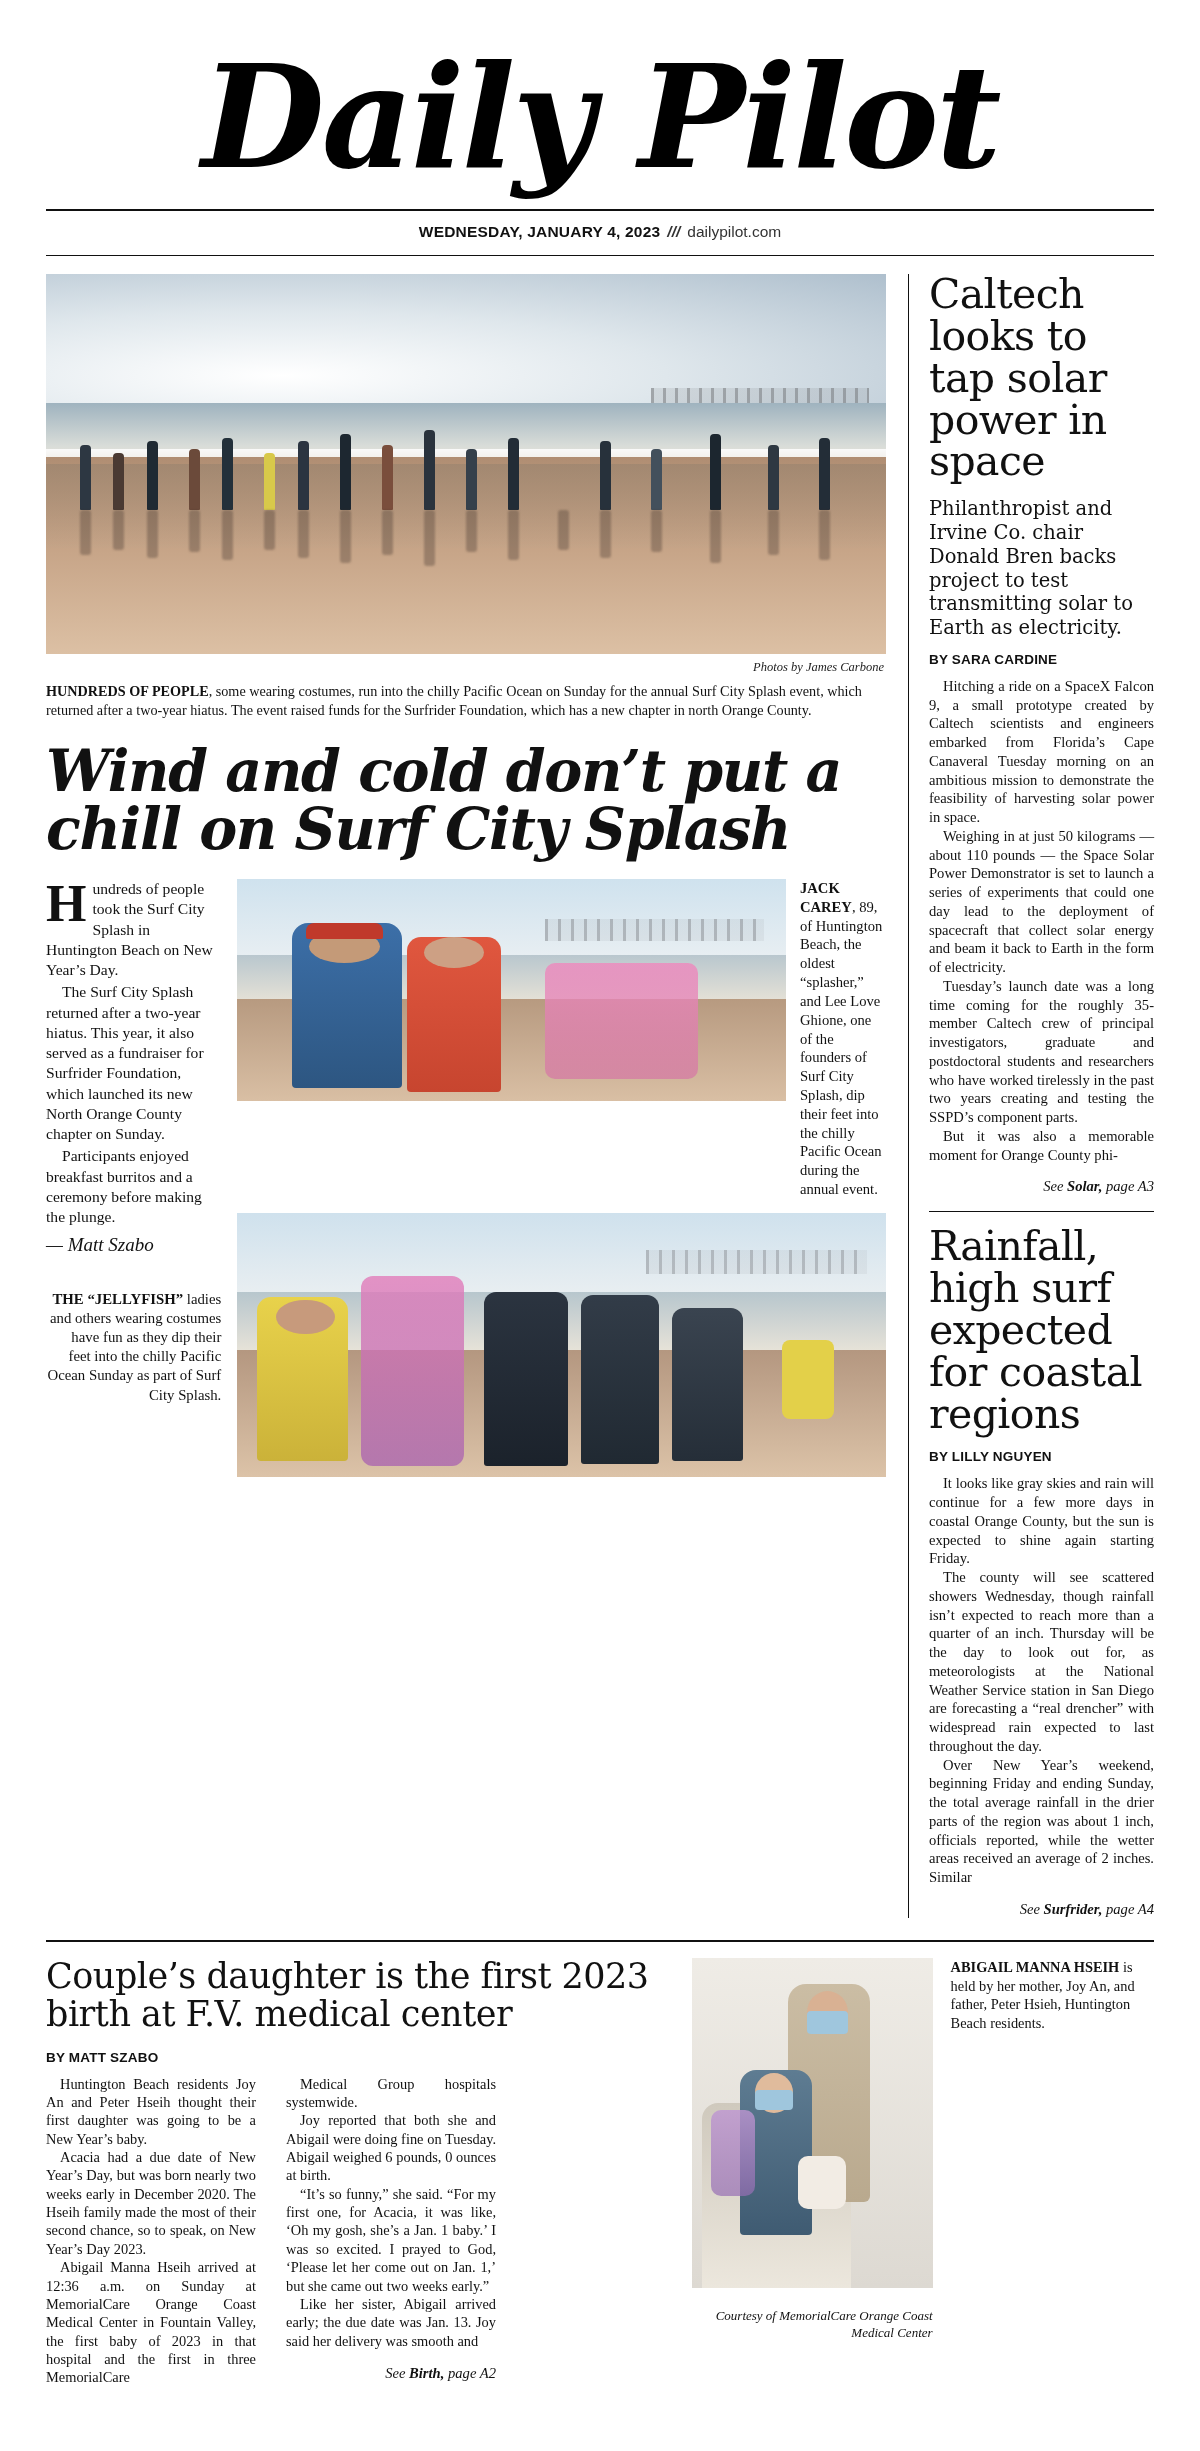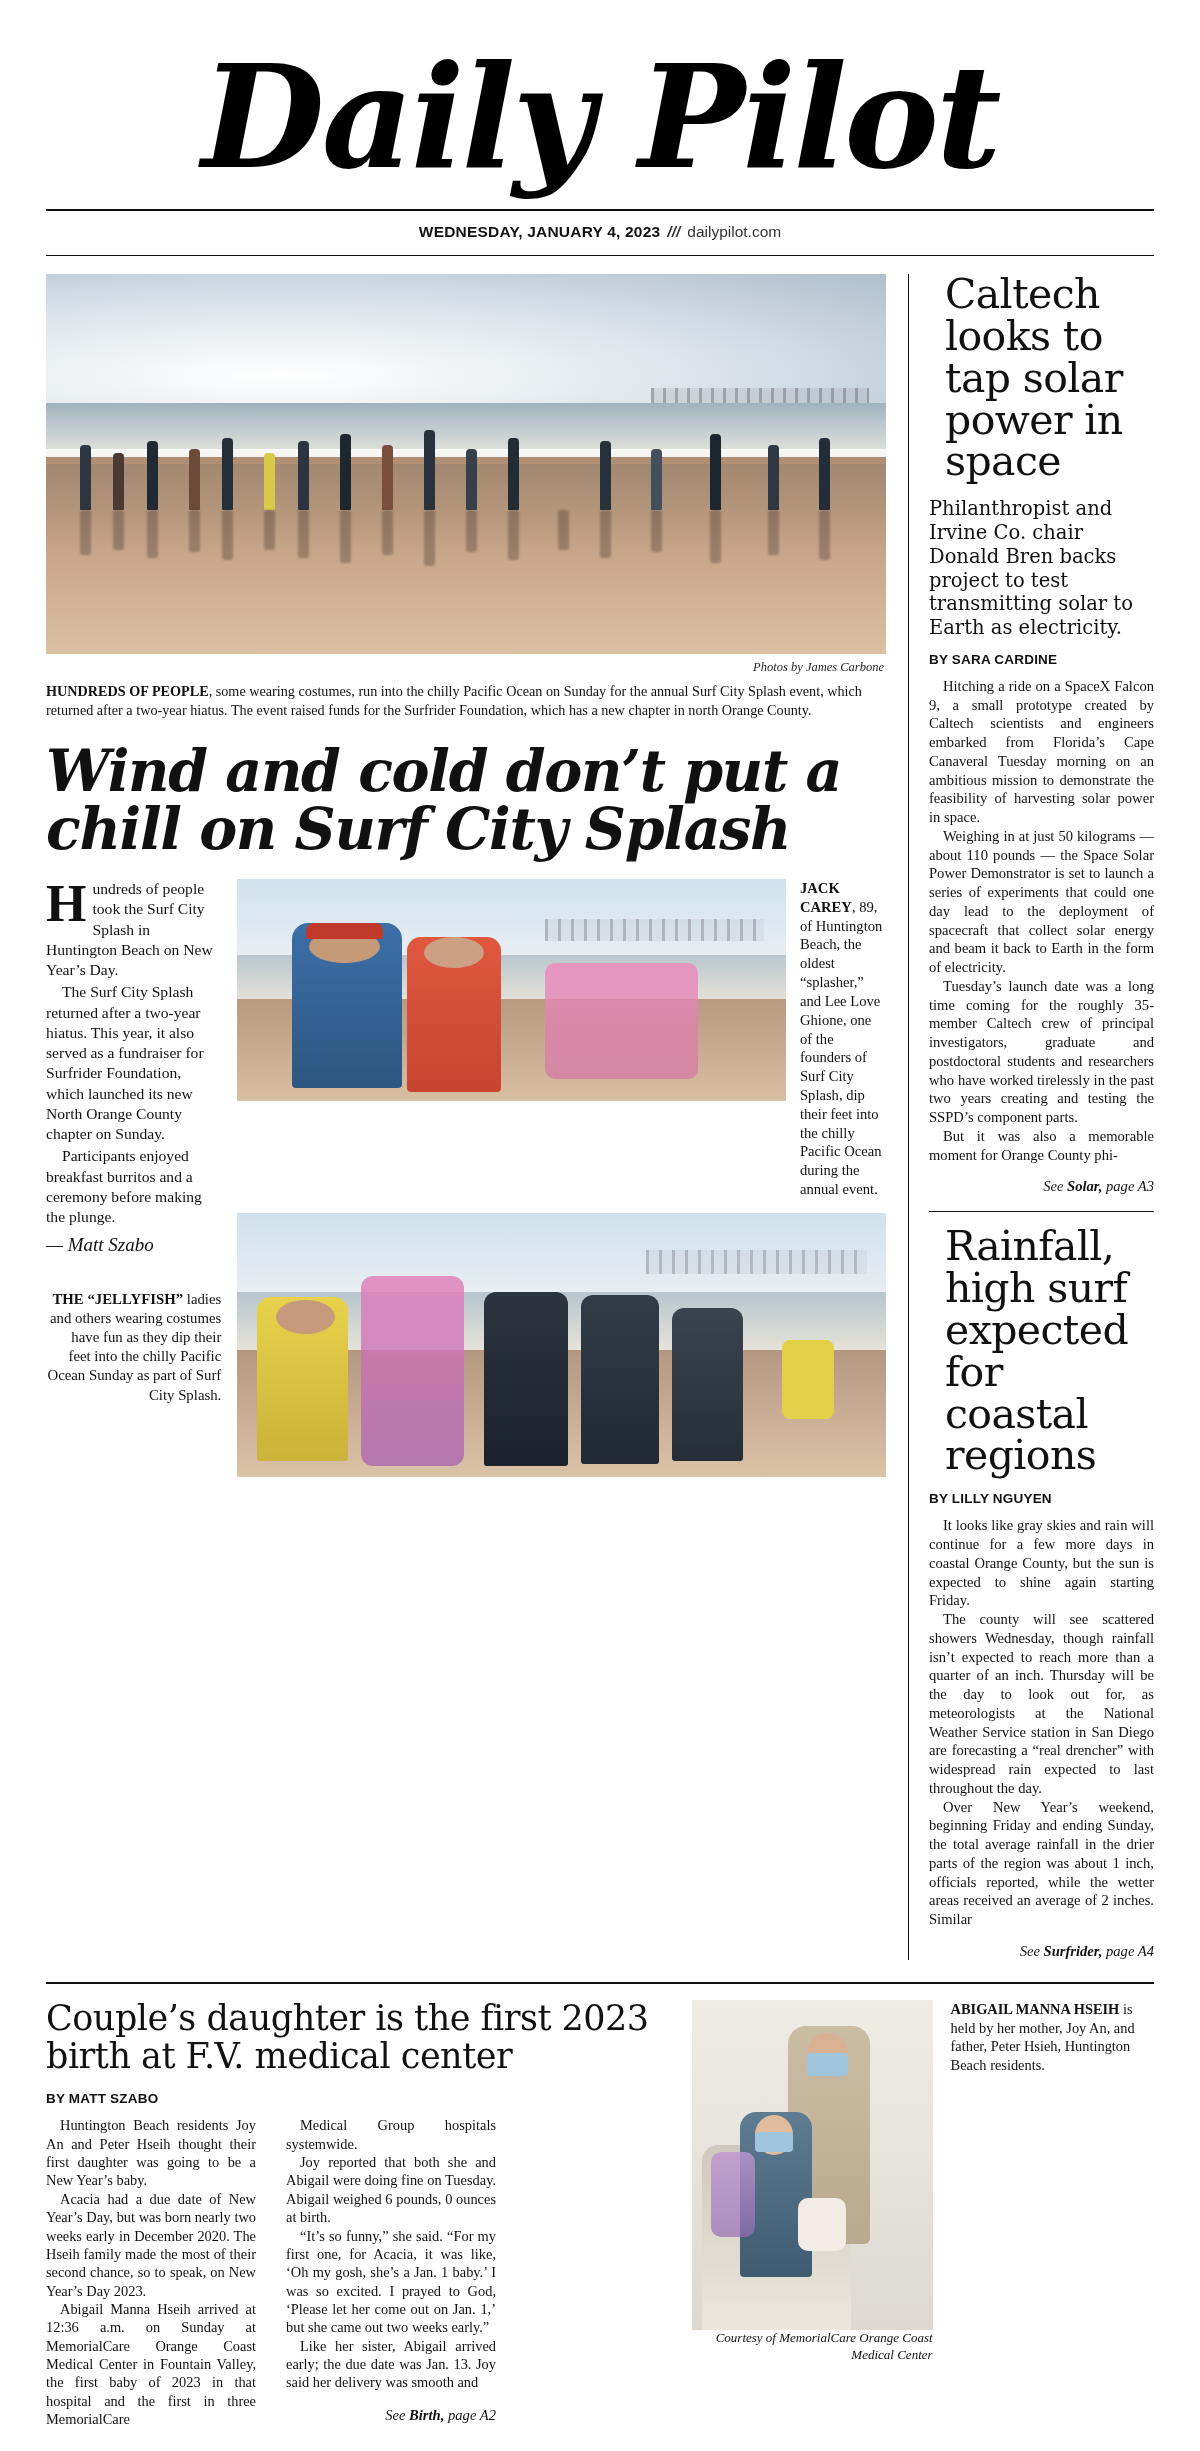--- a/index.html
+++ b/index.html
@@ -121,7 +121,7 @@
   .rail-head {
     font-family:"DejaVu Serif","Liberation Serif",serif;
     font-weight:400; font-size:41px; line-height:1.02;
-    letter-spacing:-.6px; margin:0 16px 14px;
+    letter-spacing:-.6px; margin:0 0 14px;
   }
   .rail-deck {
     font-family:"DejaVu Serif","Liberation Serif",serif;

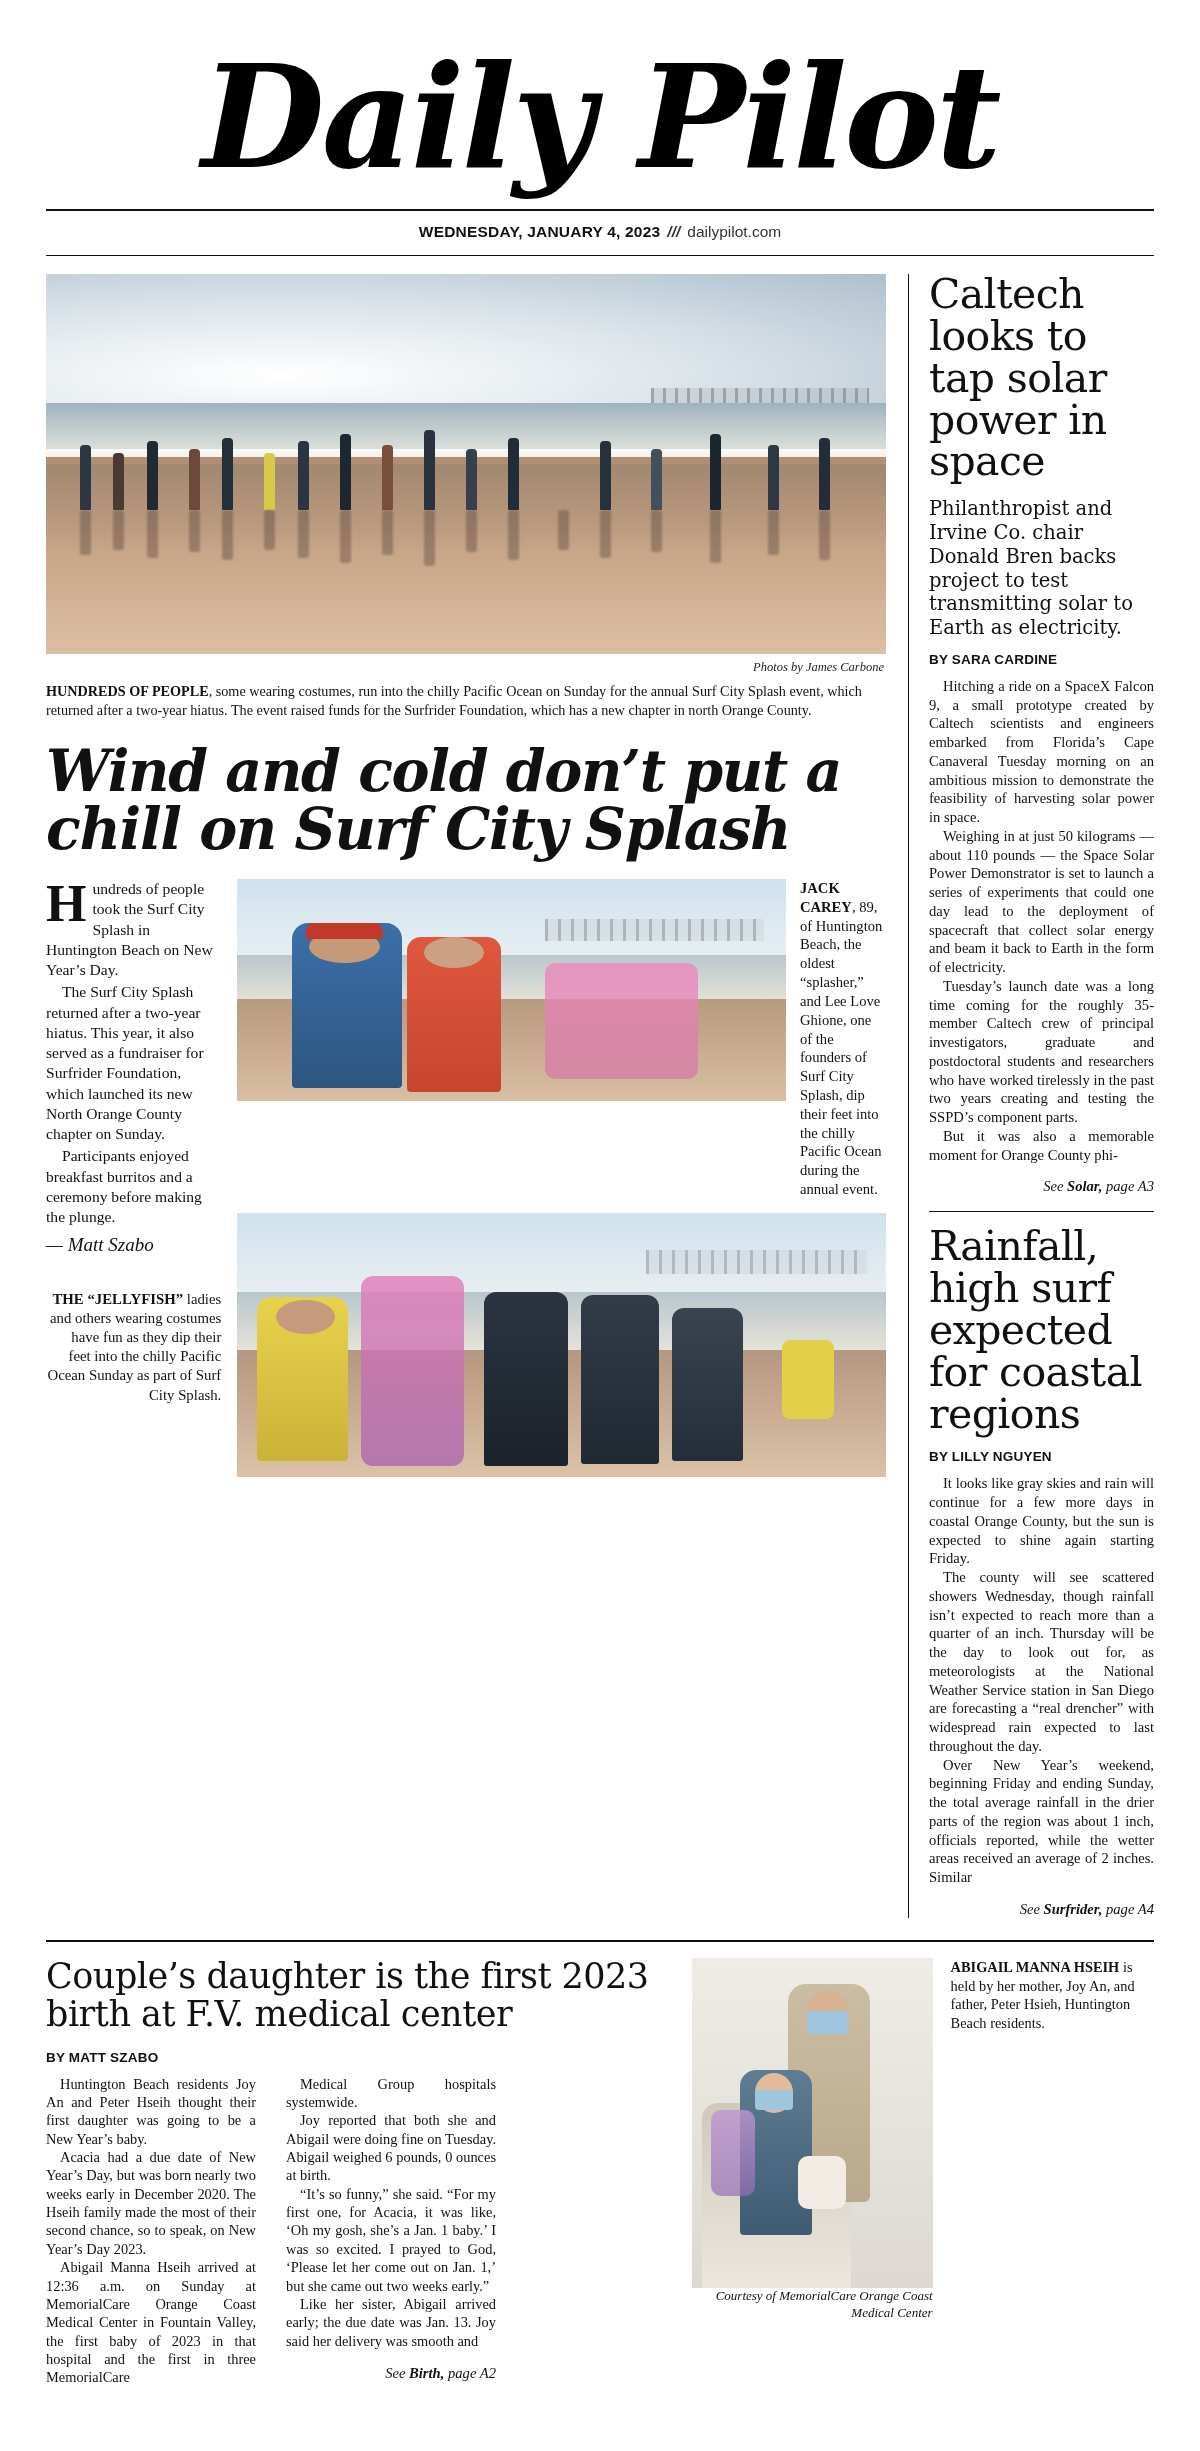--- a/index.html
+++ b/index.html
@@ -163,7 +163,7 @@
   .baby-wall { position:absolute; inset:0; background:linear-gradient(#efece6,#ddd9d2); }
   .courtesy {
     font-style:italic; font-size:13px; line-height:1.3; text-align:right;
-    padding-top:0;
+    padding-top:20px;
   }
   .abig-cap { font-size:14.4px; line-height:1.30; }
   .abig-cap b { font-weight:700; }

